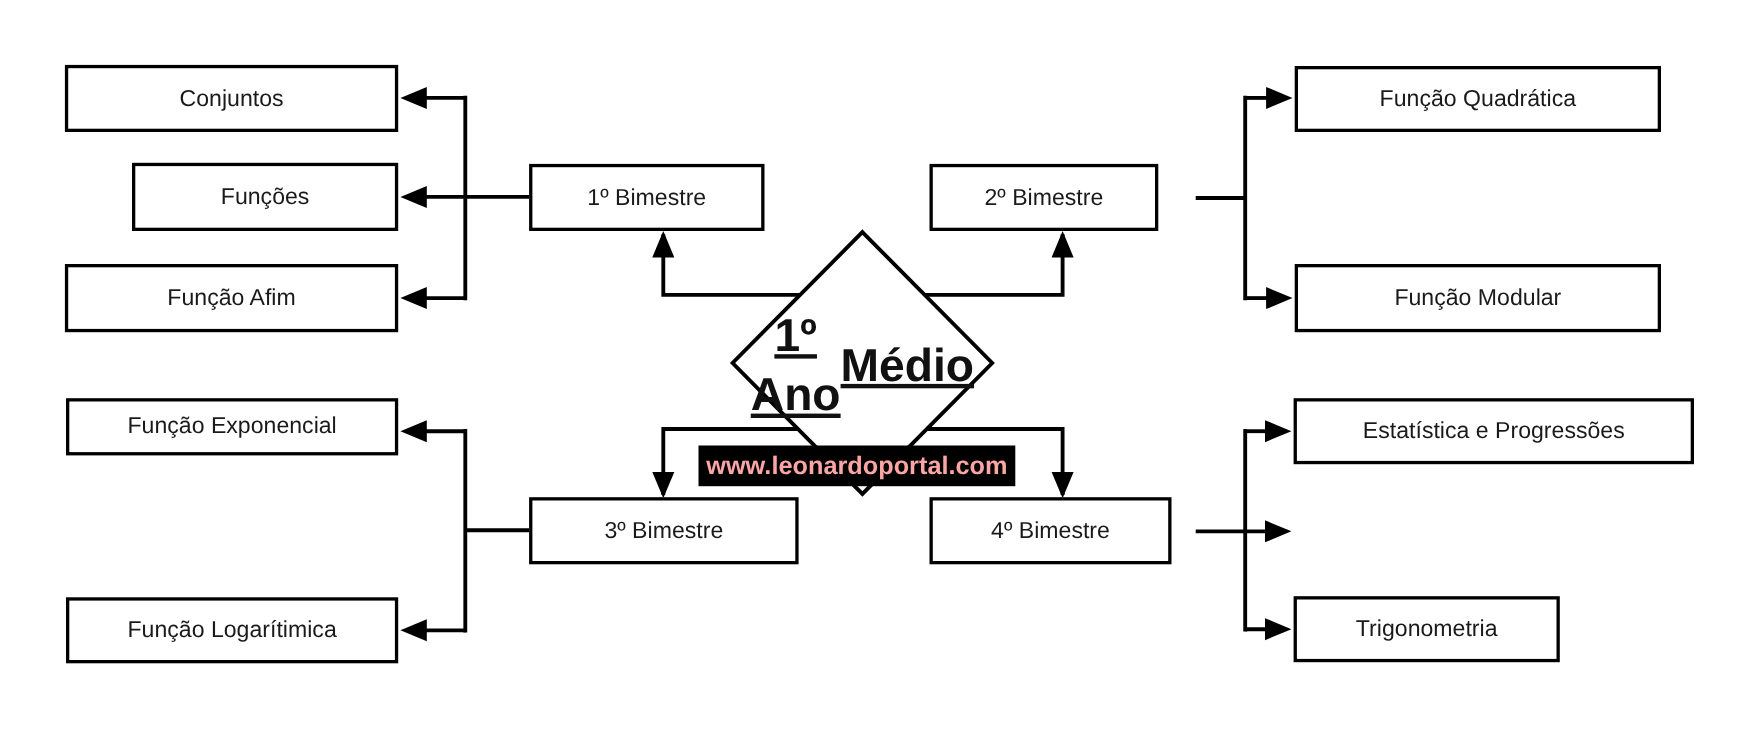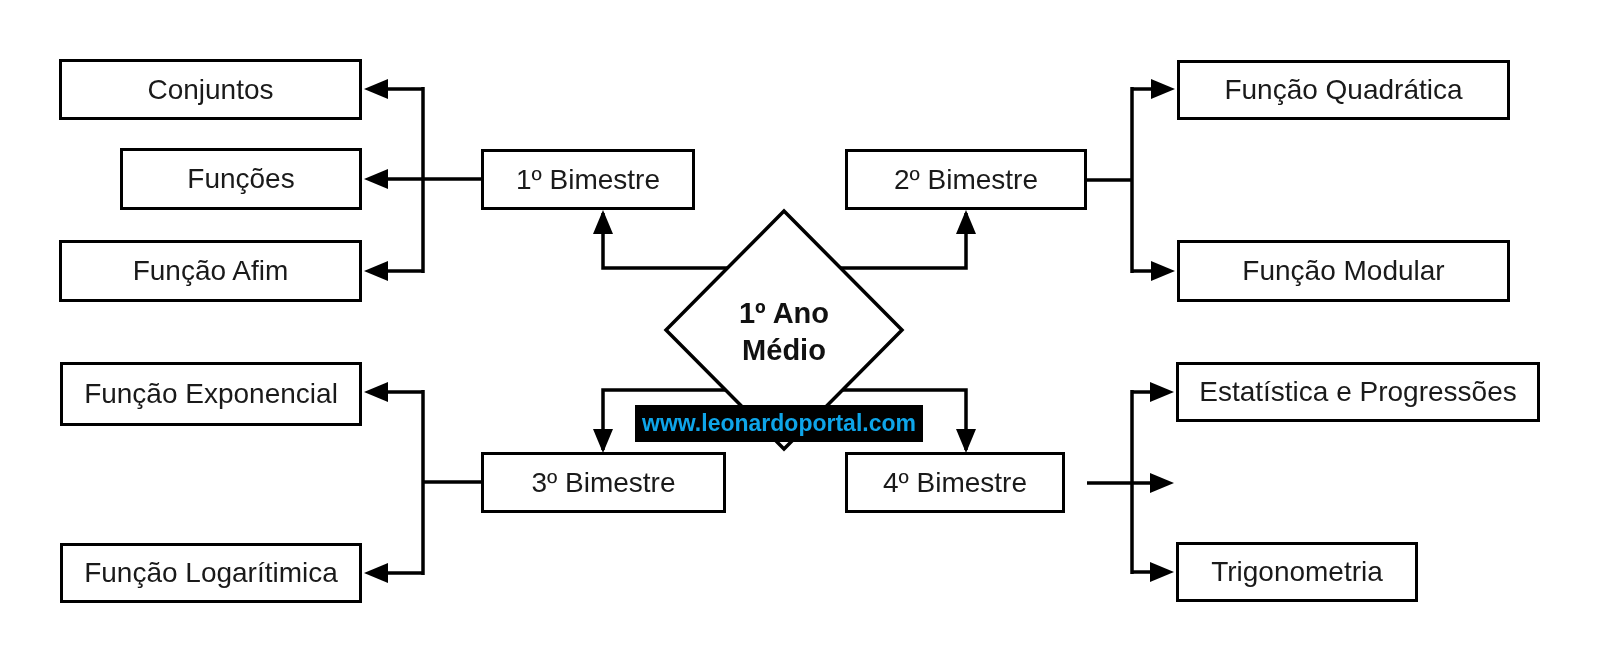--- a/index.html
+++ b/index.html
@@ -25,7 +25,7 @@
     display: flex;
     align-items: center;
     justify-content: center;
-    font-size: 28px;
+    font-size: 21px;
     color: #1a1a1a;
     z-index: 2;
     white-space: nowrap;

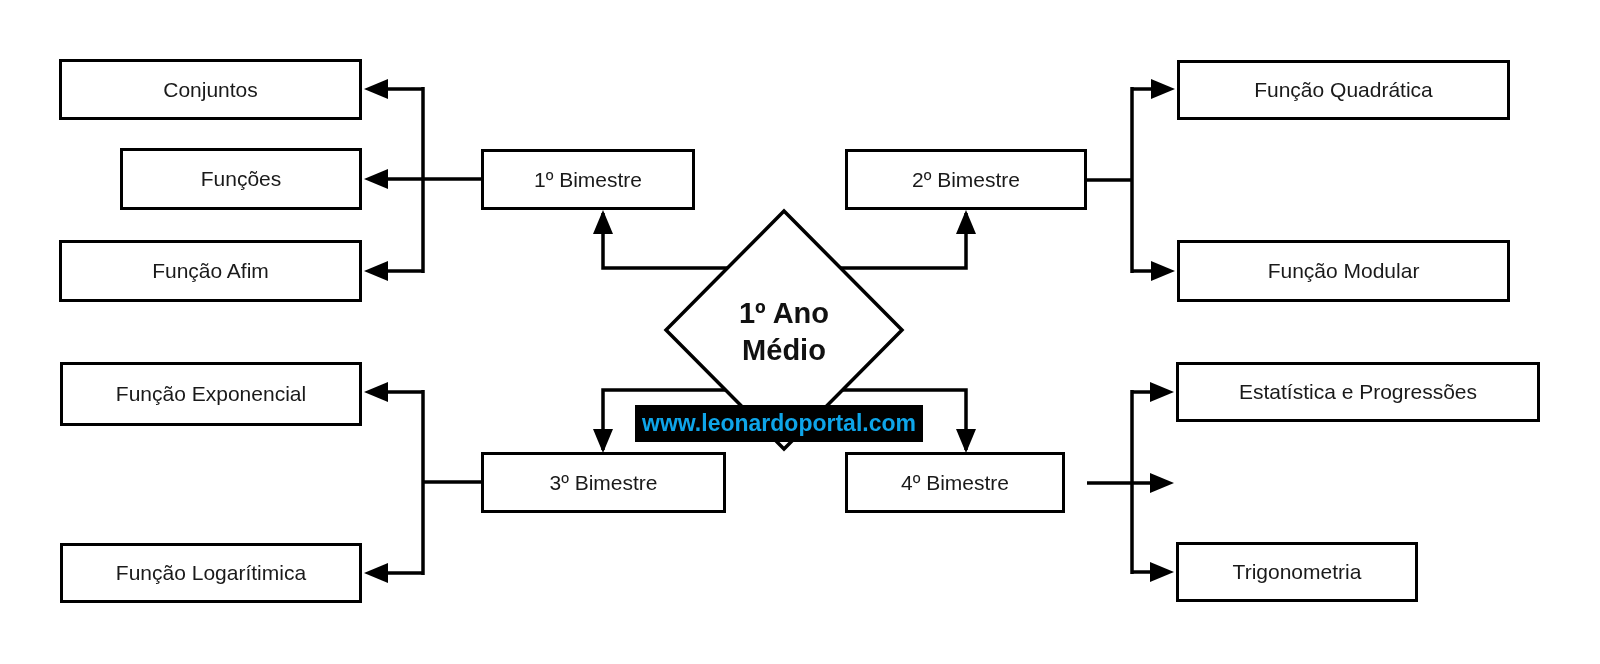--- a/index.html
+++ b/index.html
@@ -36,7 +36,7 @@
   .n-afim          { left: 59px;  top: 240px; width: 303px; height: 62px; }
   
   .n-b1            { left: 481px; top: 149px; width: 214px; height: 61px; }
-  .n-b2            { left: 845px; top: 149px; width: 242px; height: 61px; }
+  .n-b2            { left: 845px; top: 149px; width: 208px; height: 61px; }
   .n-b3            { left: 481px; top: 452px; width: 245px; height: 61px; }
   .n-b4            { left: 845px; top: 452px; width: 220px; height: 61px; }
   

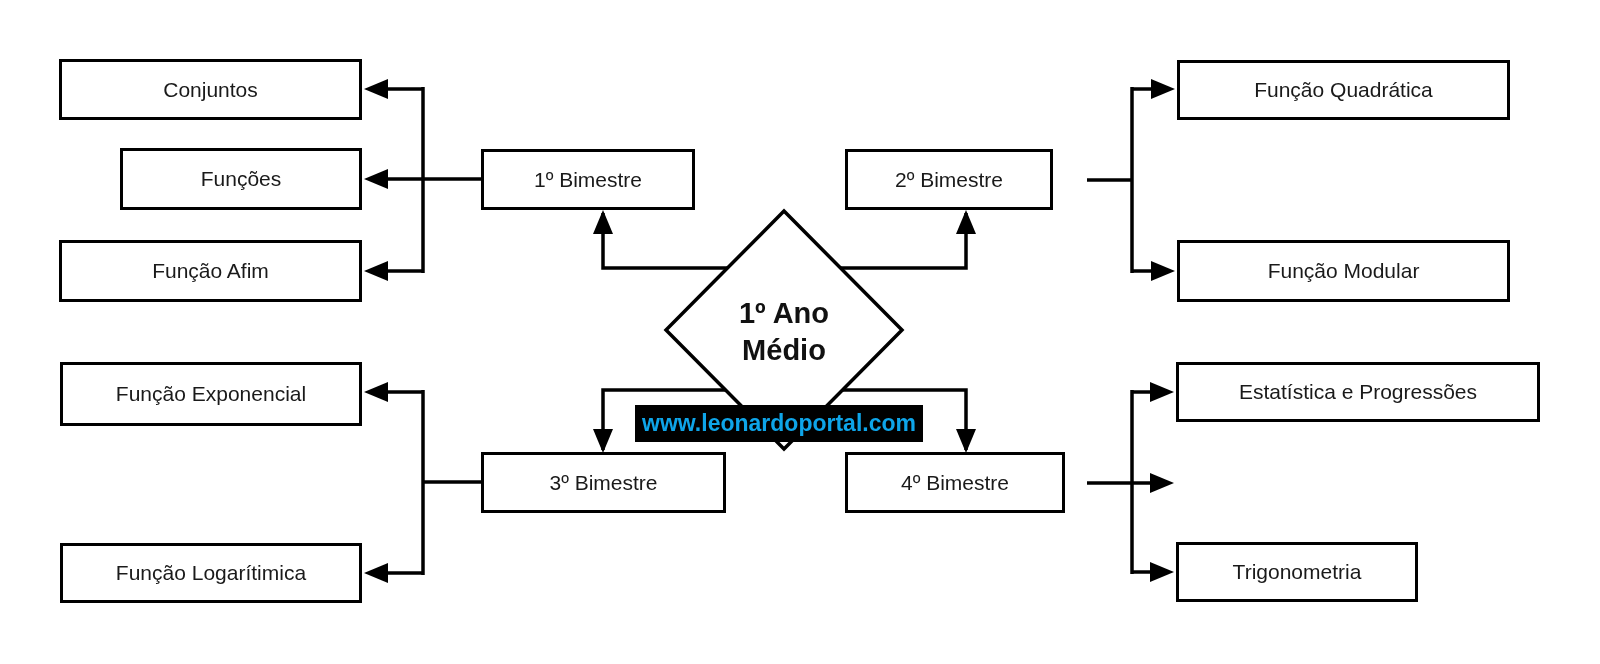--- a/index.html
+++ b/index.html
@@ -55,15 +55,16 @@
     left: 684px; top: 276px;
     width: 200px; height: 112px;
     display: flex;
-    flex-direction: column;
+    flex-direction: row;
     align-items: center;
     justify-content: center;
-    font-size: 29px;
+    font-size: 42px;
     font-weight: bold;
     color: #111111;
     line-height: 1.28;
     z-index: 3;
     text-align: center;
+    text-decoration: underline;
   }
   .banner {
     position: absolute;

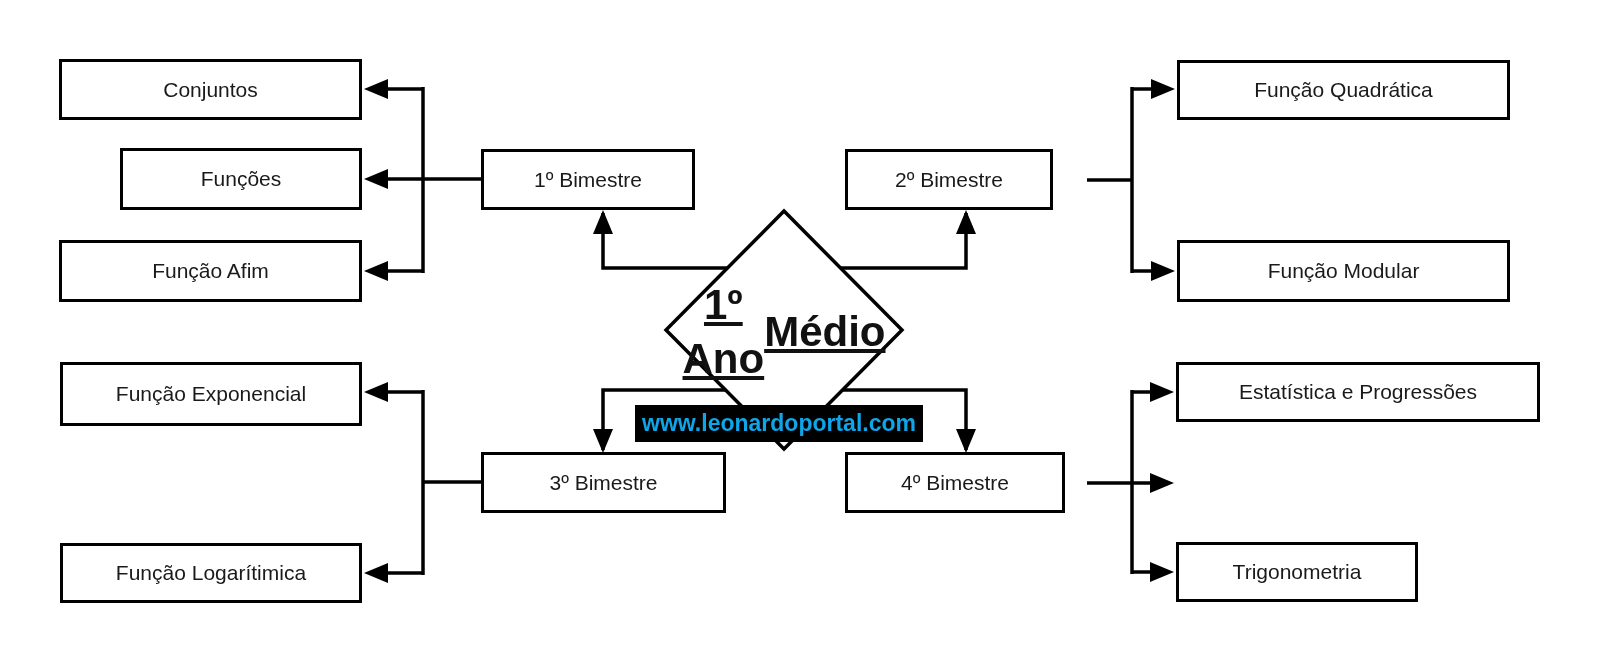--- a/index.html
+++ b/index.html
@@ -43,7 +43,7 @@
   .n-quadratica    { left: 1177px; top: 60px;  width: 333px; height: 60px; }
   .n-modular       { left: 1177px; top: 240px; width: 333px; height: 62px; align-items: center; }
   
-  .n-exponencial   { left: 60px; top: 362px; width: 302px; height: 64px; }
+  .n-exponencial   { left: 60px; top: 362px; width: 302px; height: 52px; }
   .n-logaritimica  { left: 60px; top: 543px; width: 302px; height: 60px; }
   
   .n-sequencias    { left: 1176px; top: 362px; width: 364px; height: 60px; }

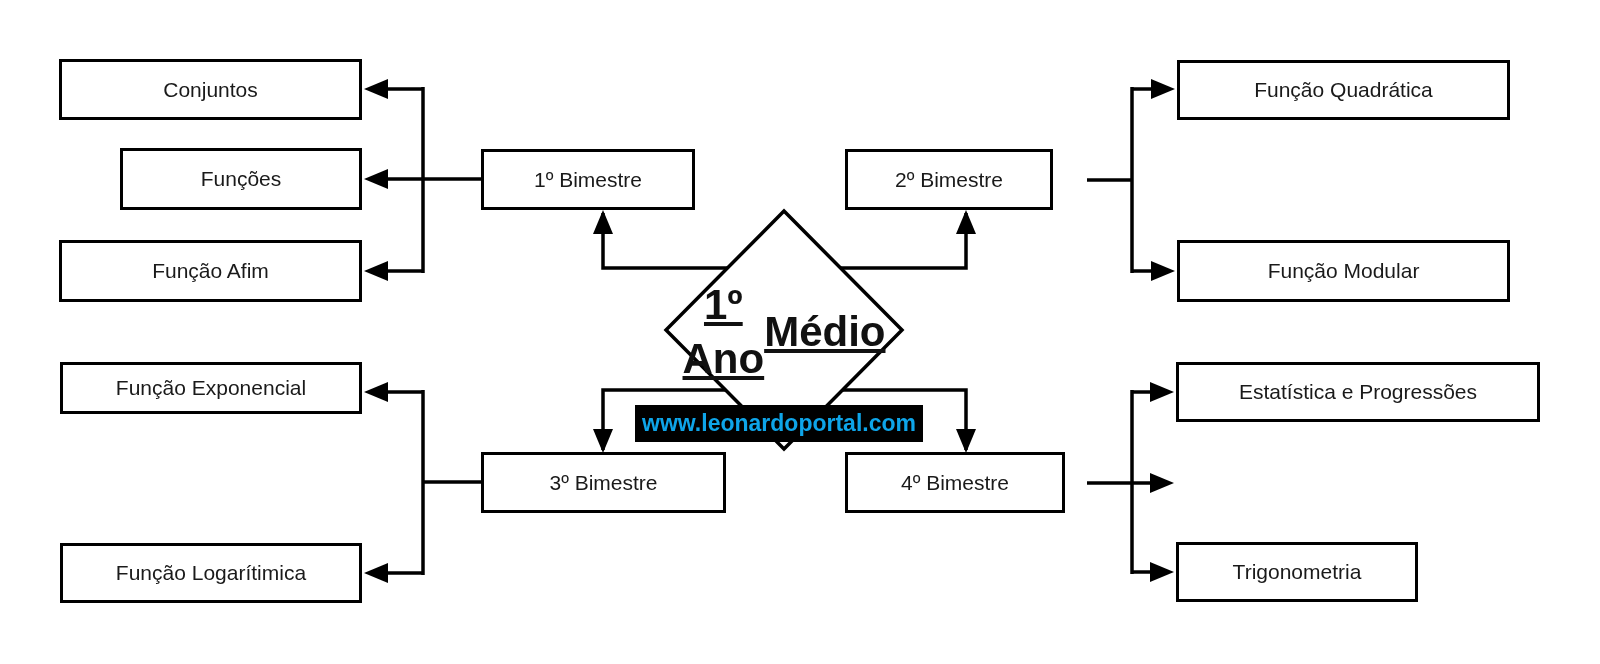--- a/index.html
+++ b/index.html
@@ -71,7 +71,7 @@
     left: 635px; top: 405px;
     width: 288px; height: 37px;
     background: #000000;
-    color: #0ea5e9;
+    color: #fca5a5;
     font-size: 23px;
     font-weight: bold;
     display: flex;

